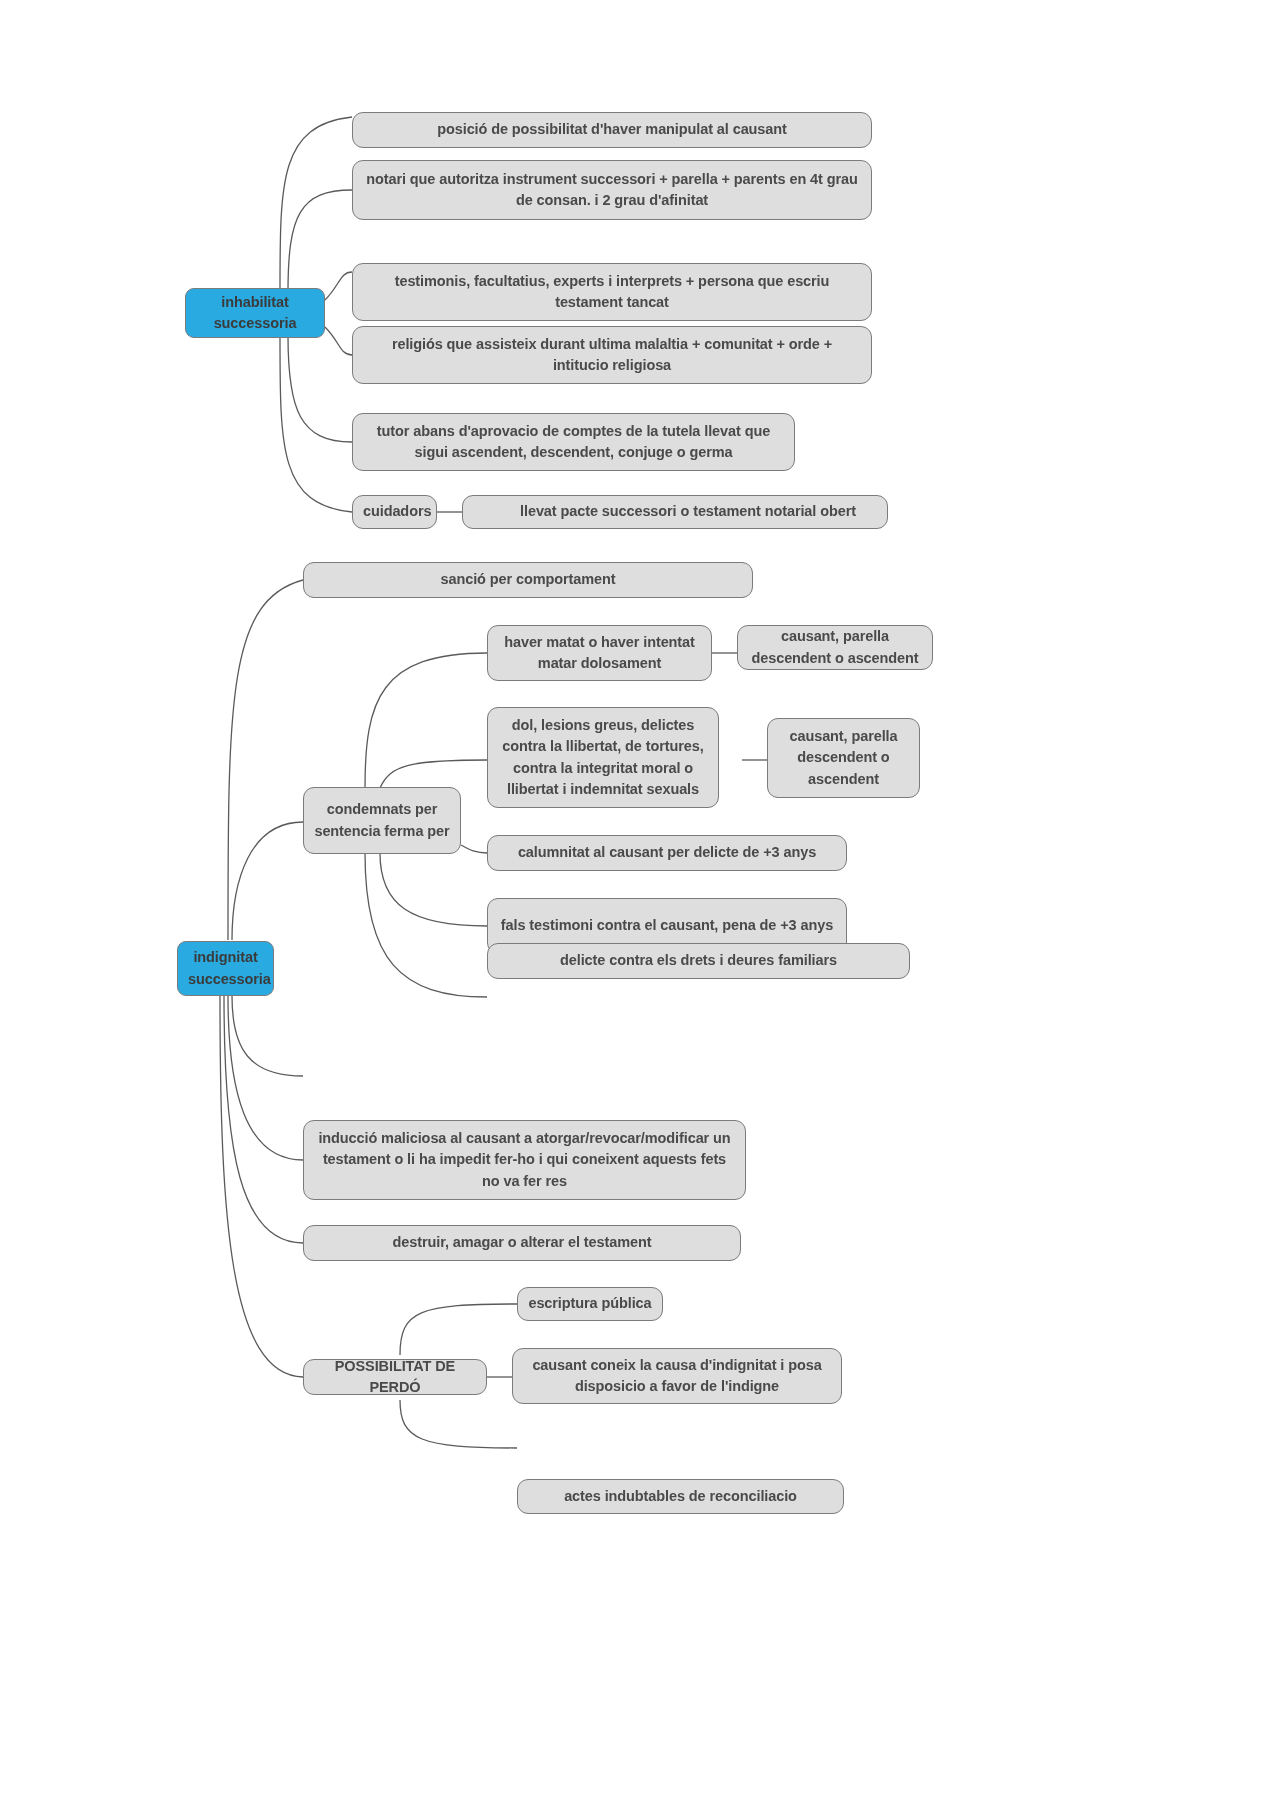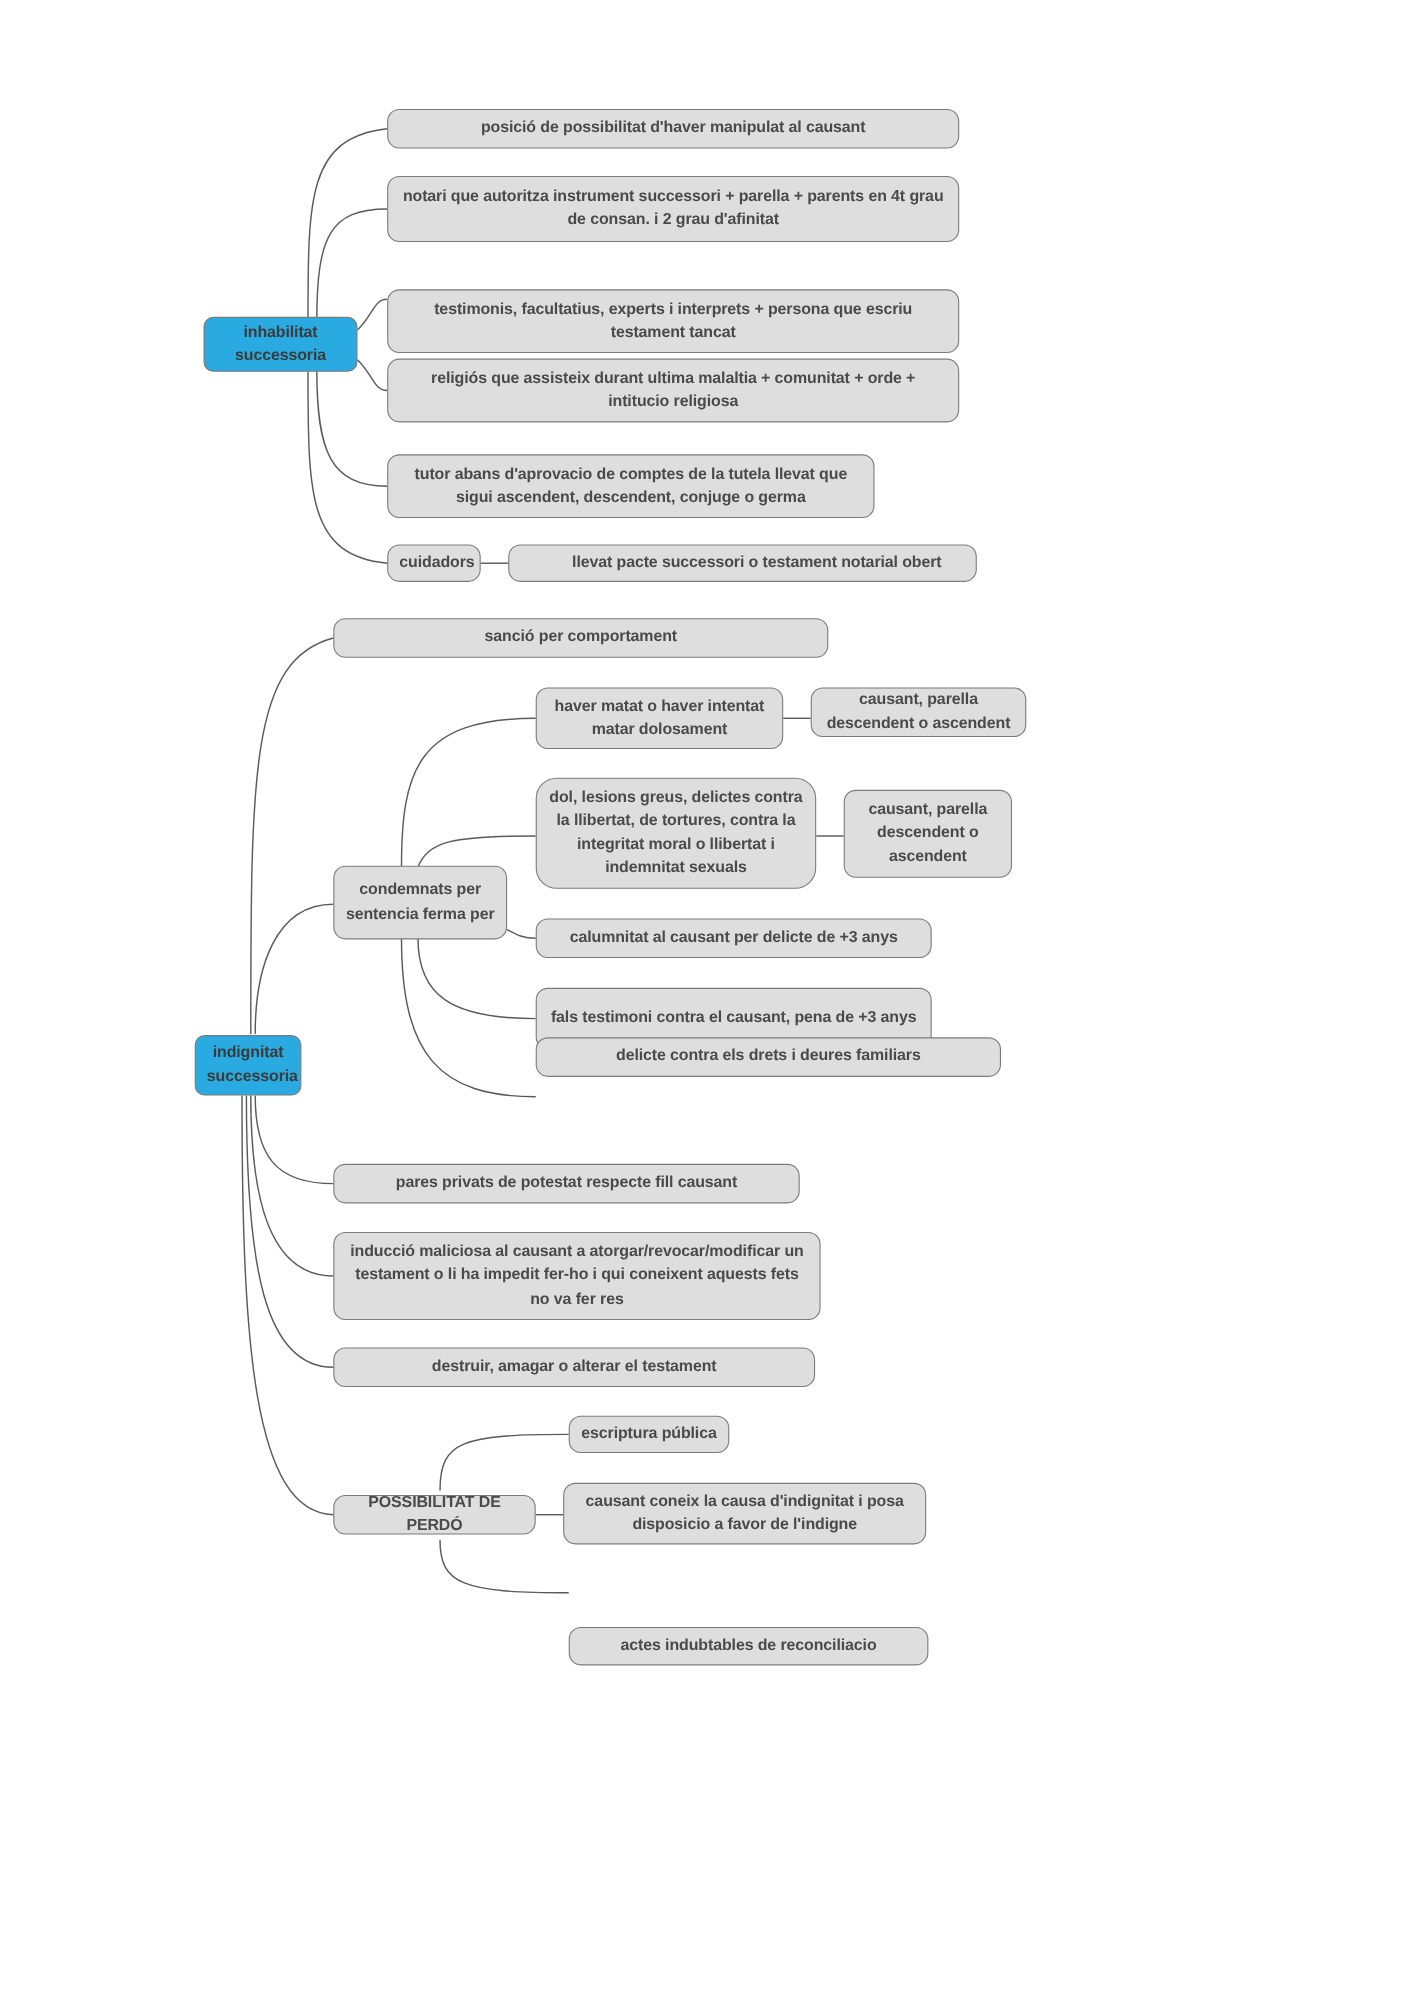--- a/index.html
+++ b/index.html
@@ -98,7 +98,7 @@
     <span class="txt"><span>inhabilitat</span><br><span>successoria</span></span>
   </div>
 
-  <div class="node" style="left:352px; top:99px; width:520px; height:36px;text-align:center;">
+  <div class="node" style="left:352px; top:112px; width:520px; height:36px;text-align:center;">
     <span class="txt">posició de possibilitat d'haver manipulat al causant</span>
   </div>
 

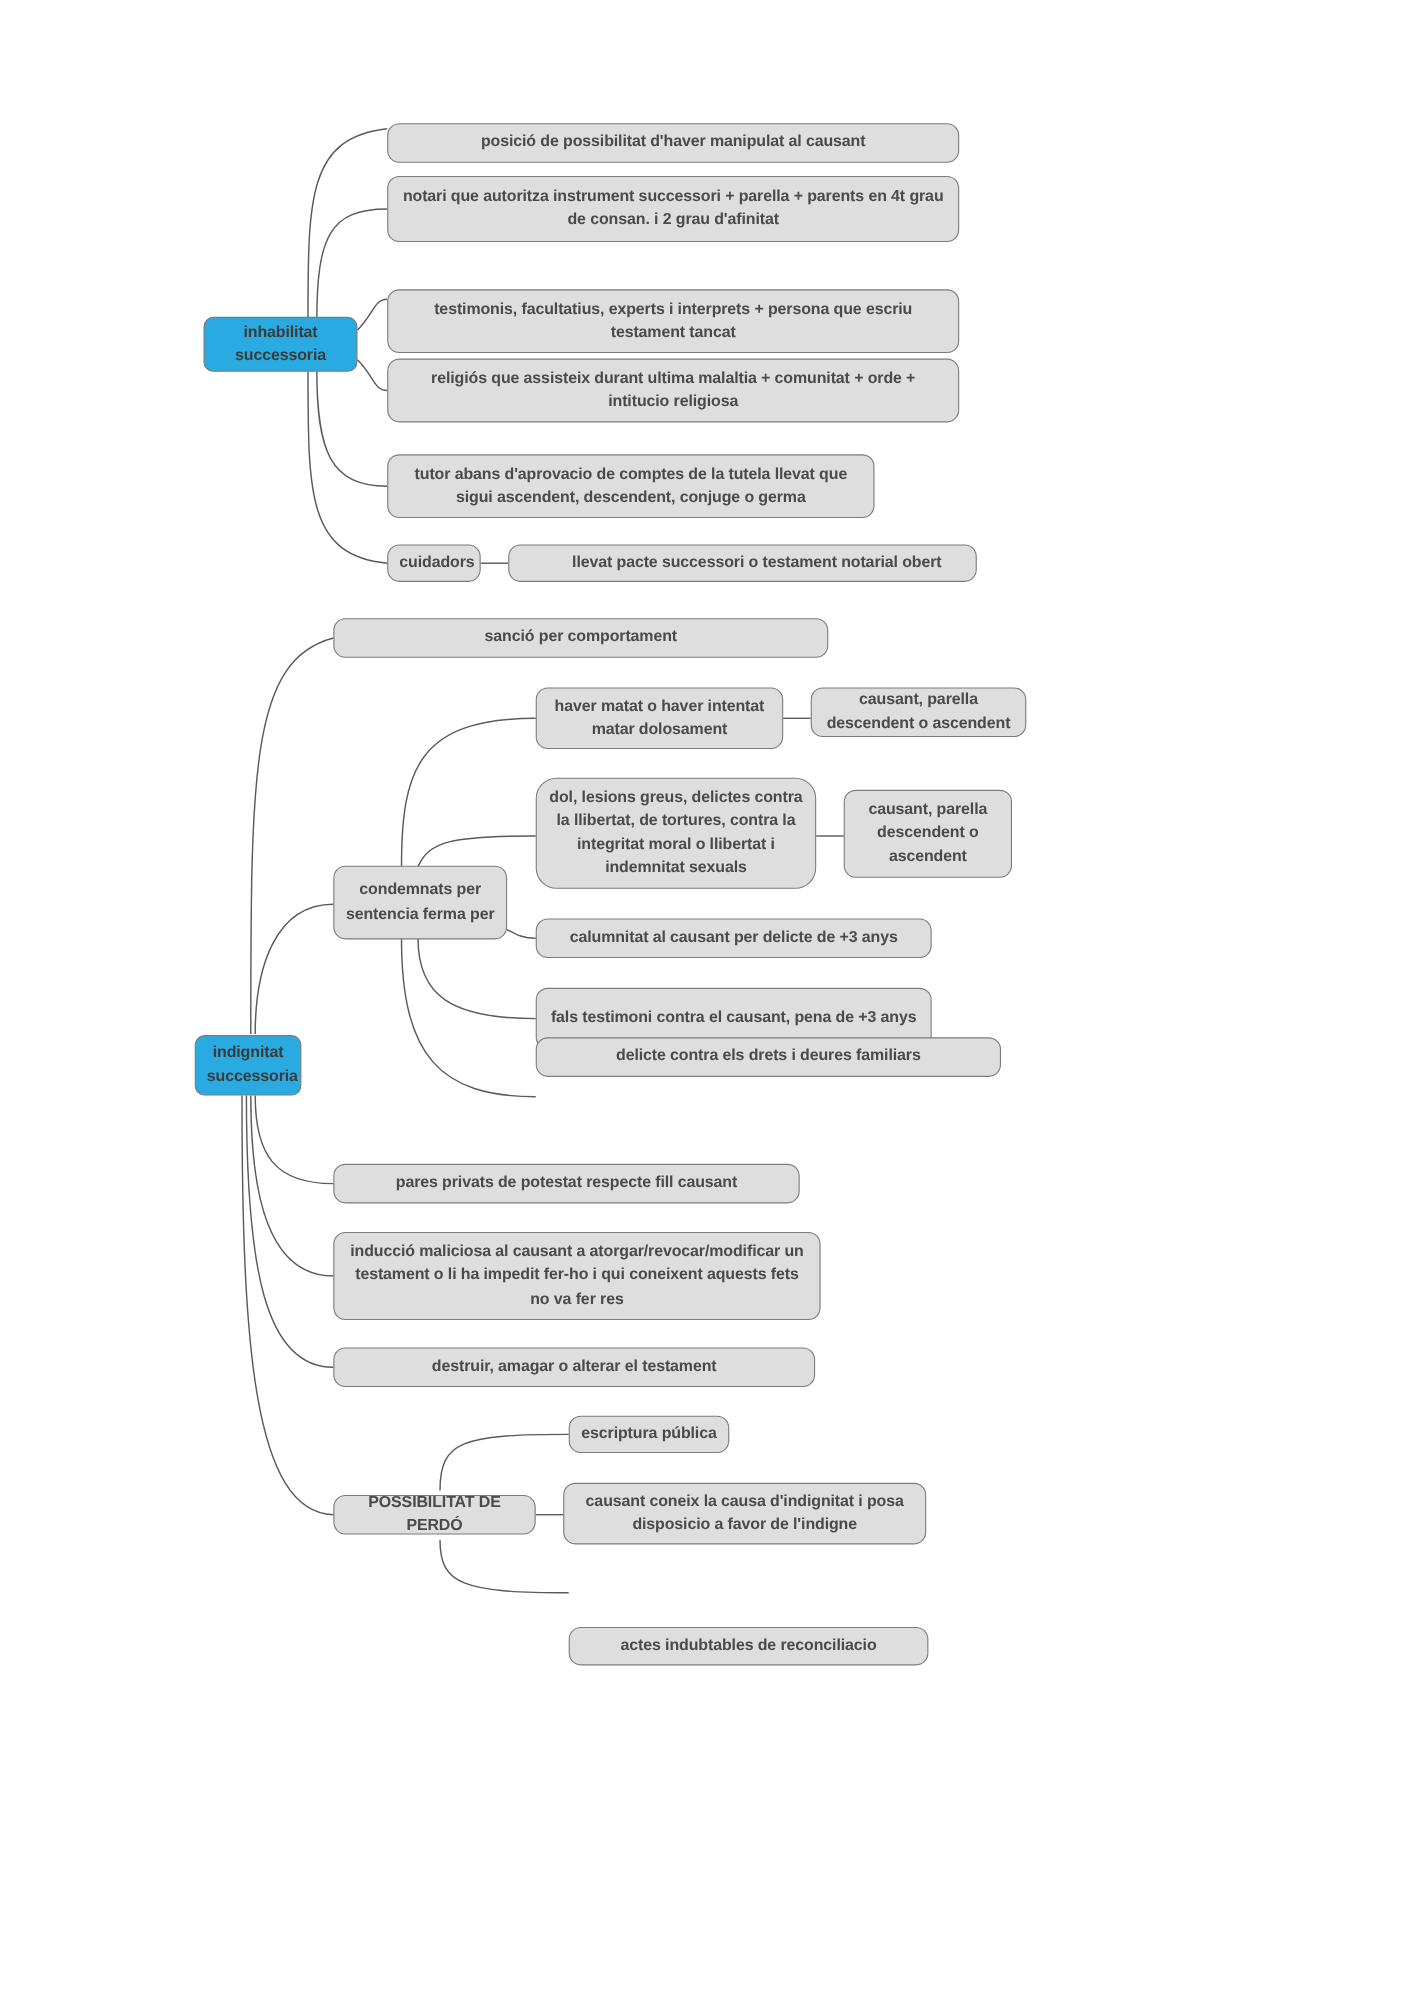--- a/index.html
+++ b/index.html
@@ -146,7 +146,7 @@
     <span class="txt">causant, parella descendent o ascendent</span>
   </div>
 
-  <div class="node" style="left:487px; top:707px; width:255px; height:101px;border-radius:19px;">
+  <div class="node" style="left:487px; top:707px; width:232px; height:101px;">
     <span class="txt">dol, lesions greus, delictes contra la llibertat, de tortures, contra la integritat moral o llibertat i indemnitat sexuals</span>
   </div>
 

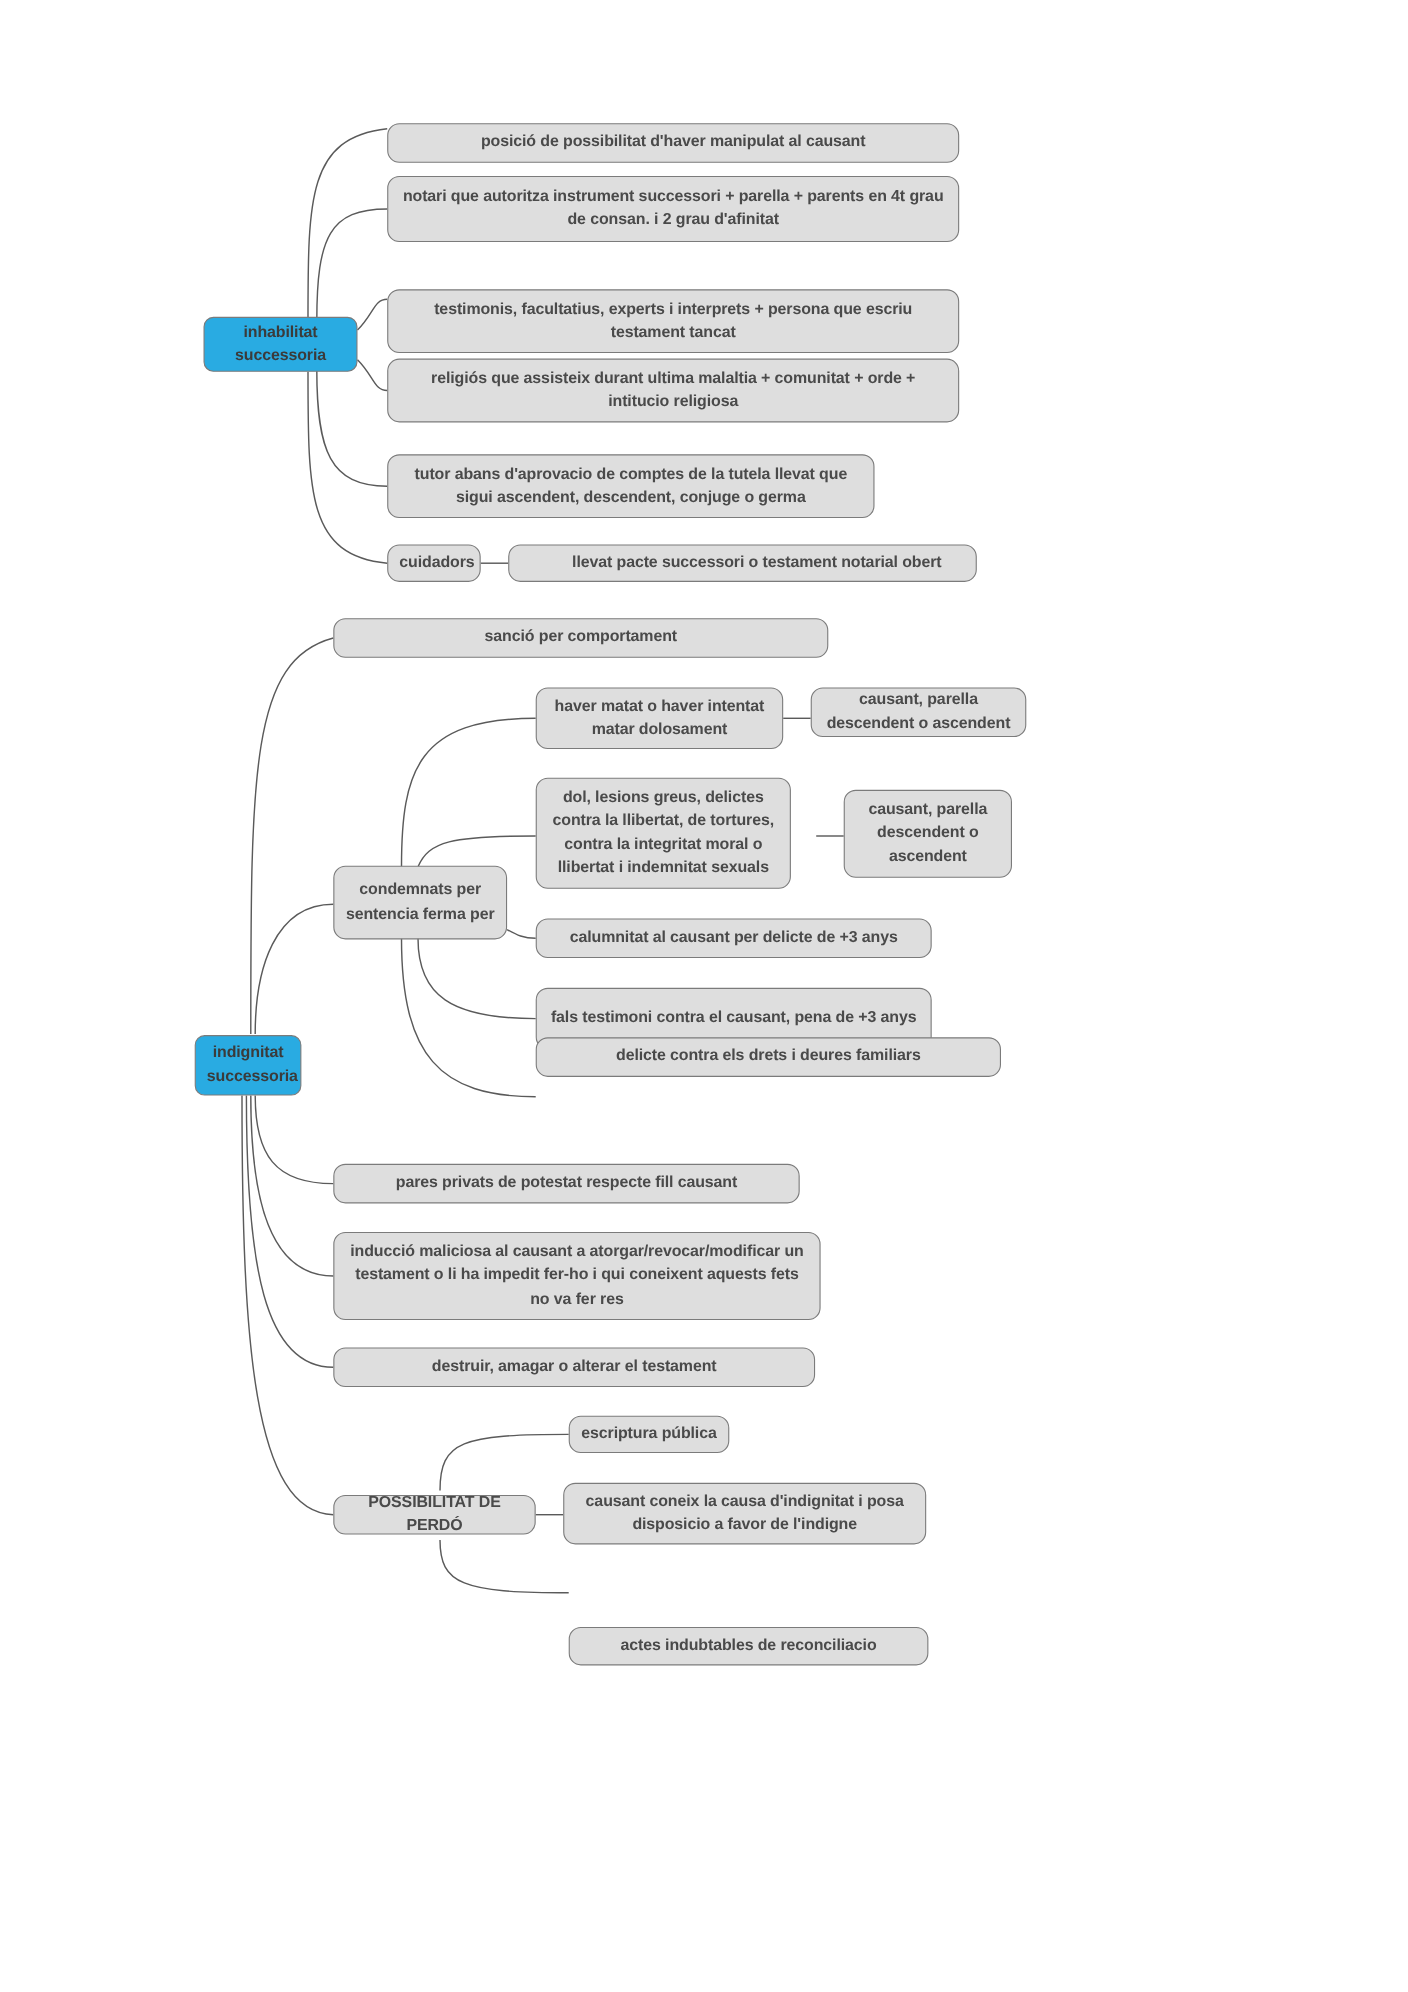--- a/index.html
+++ b/index.html
@@ -166,9 +166,6 @@
     <span class="txt">delicte contra els drets i deures familiars</span>
   </div>
 
-  <div class="node" style="left:303px; top:1058px; width:424px; height:36px;">
-    <span class="txt">pares privats de potestat respecte fill causant</span>
-  </div>
 
   <div class="node" style="left:303px; top:1120px; width:443px; height:80px;">
     <span class="txt">inducció maliciosa al causant a atorgar/revocar/modificar un testament o li ha impedit fer-ho i qui coneixent aquests fets no va fer res</span>

